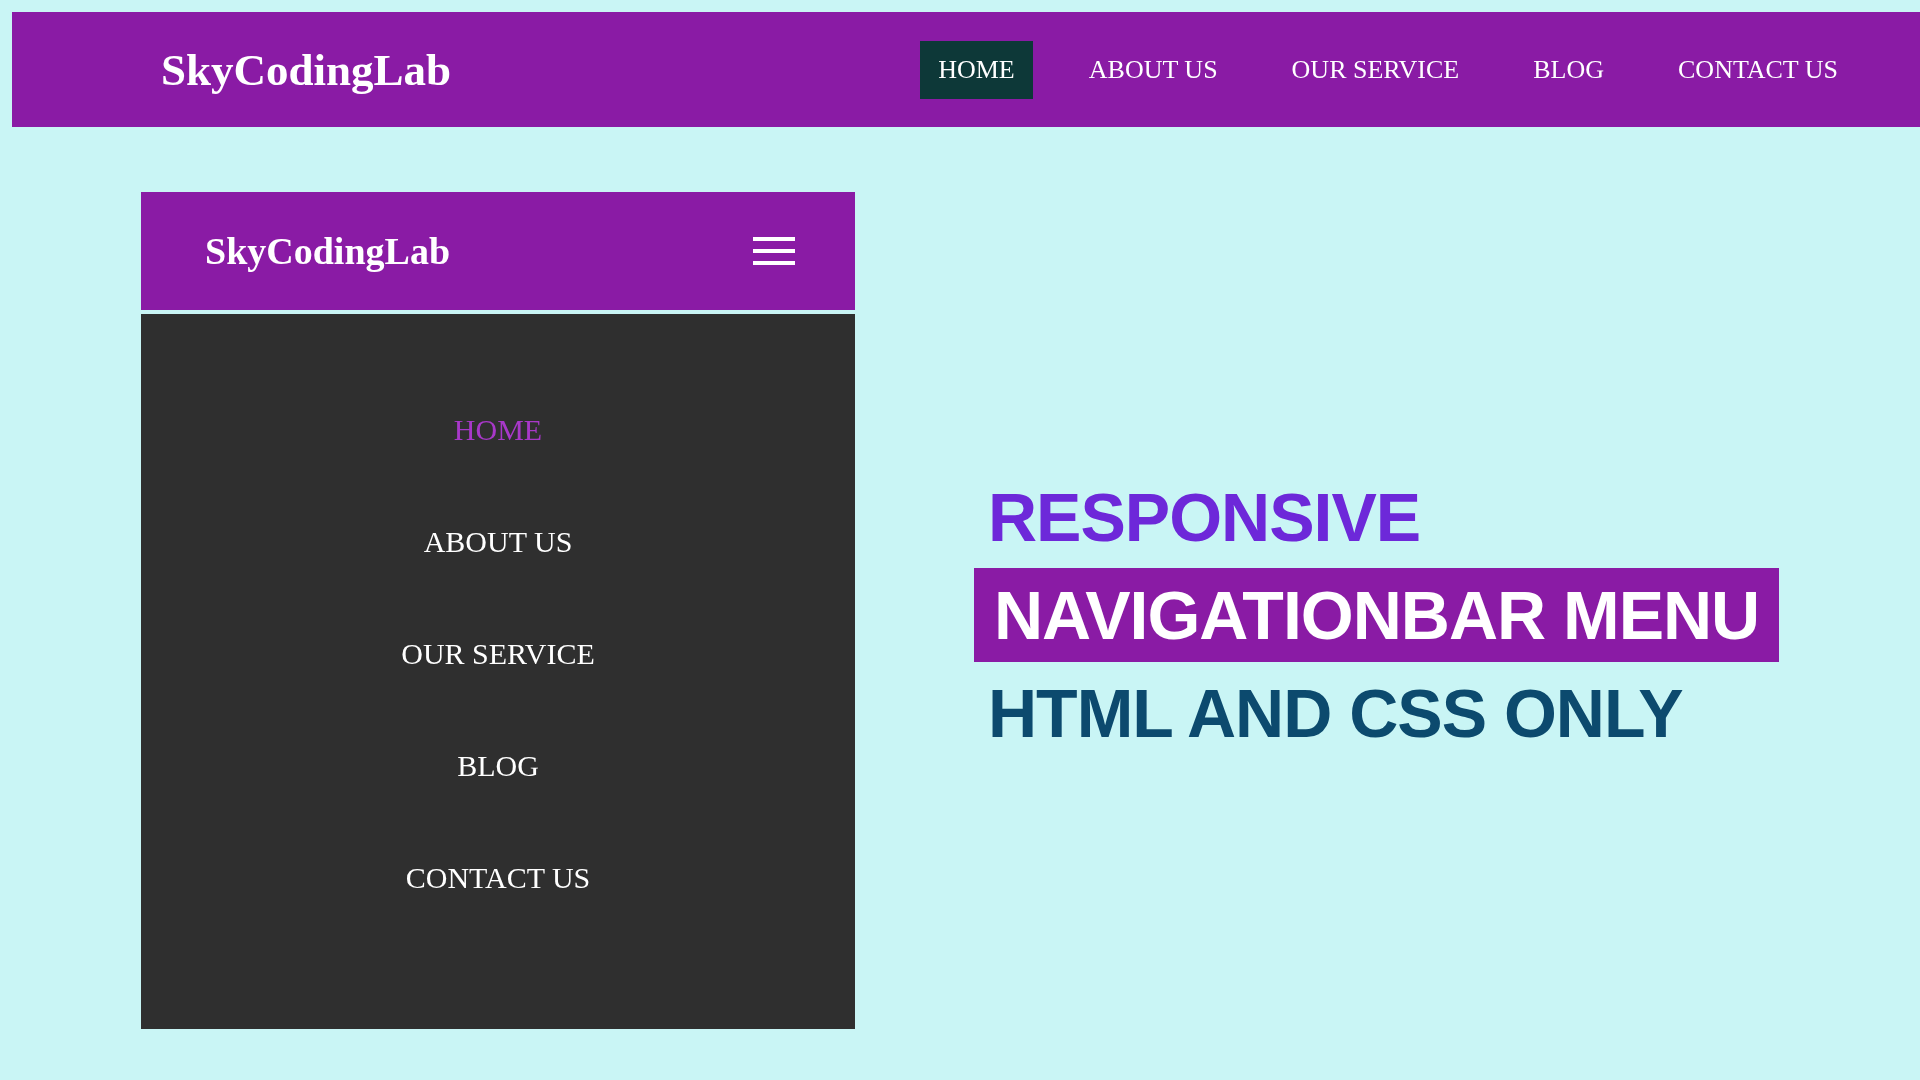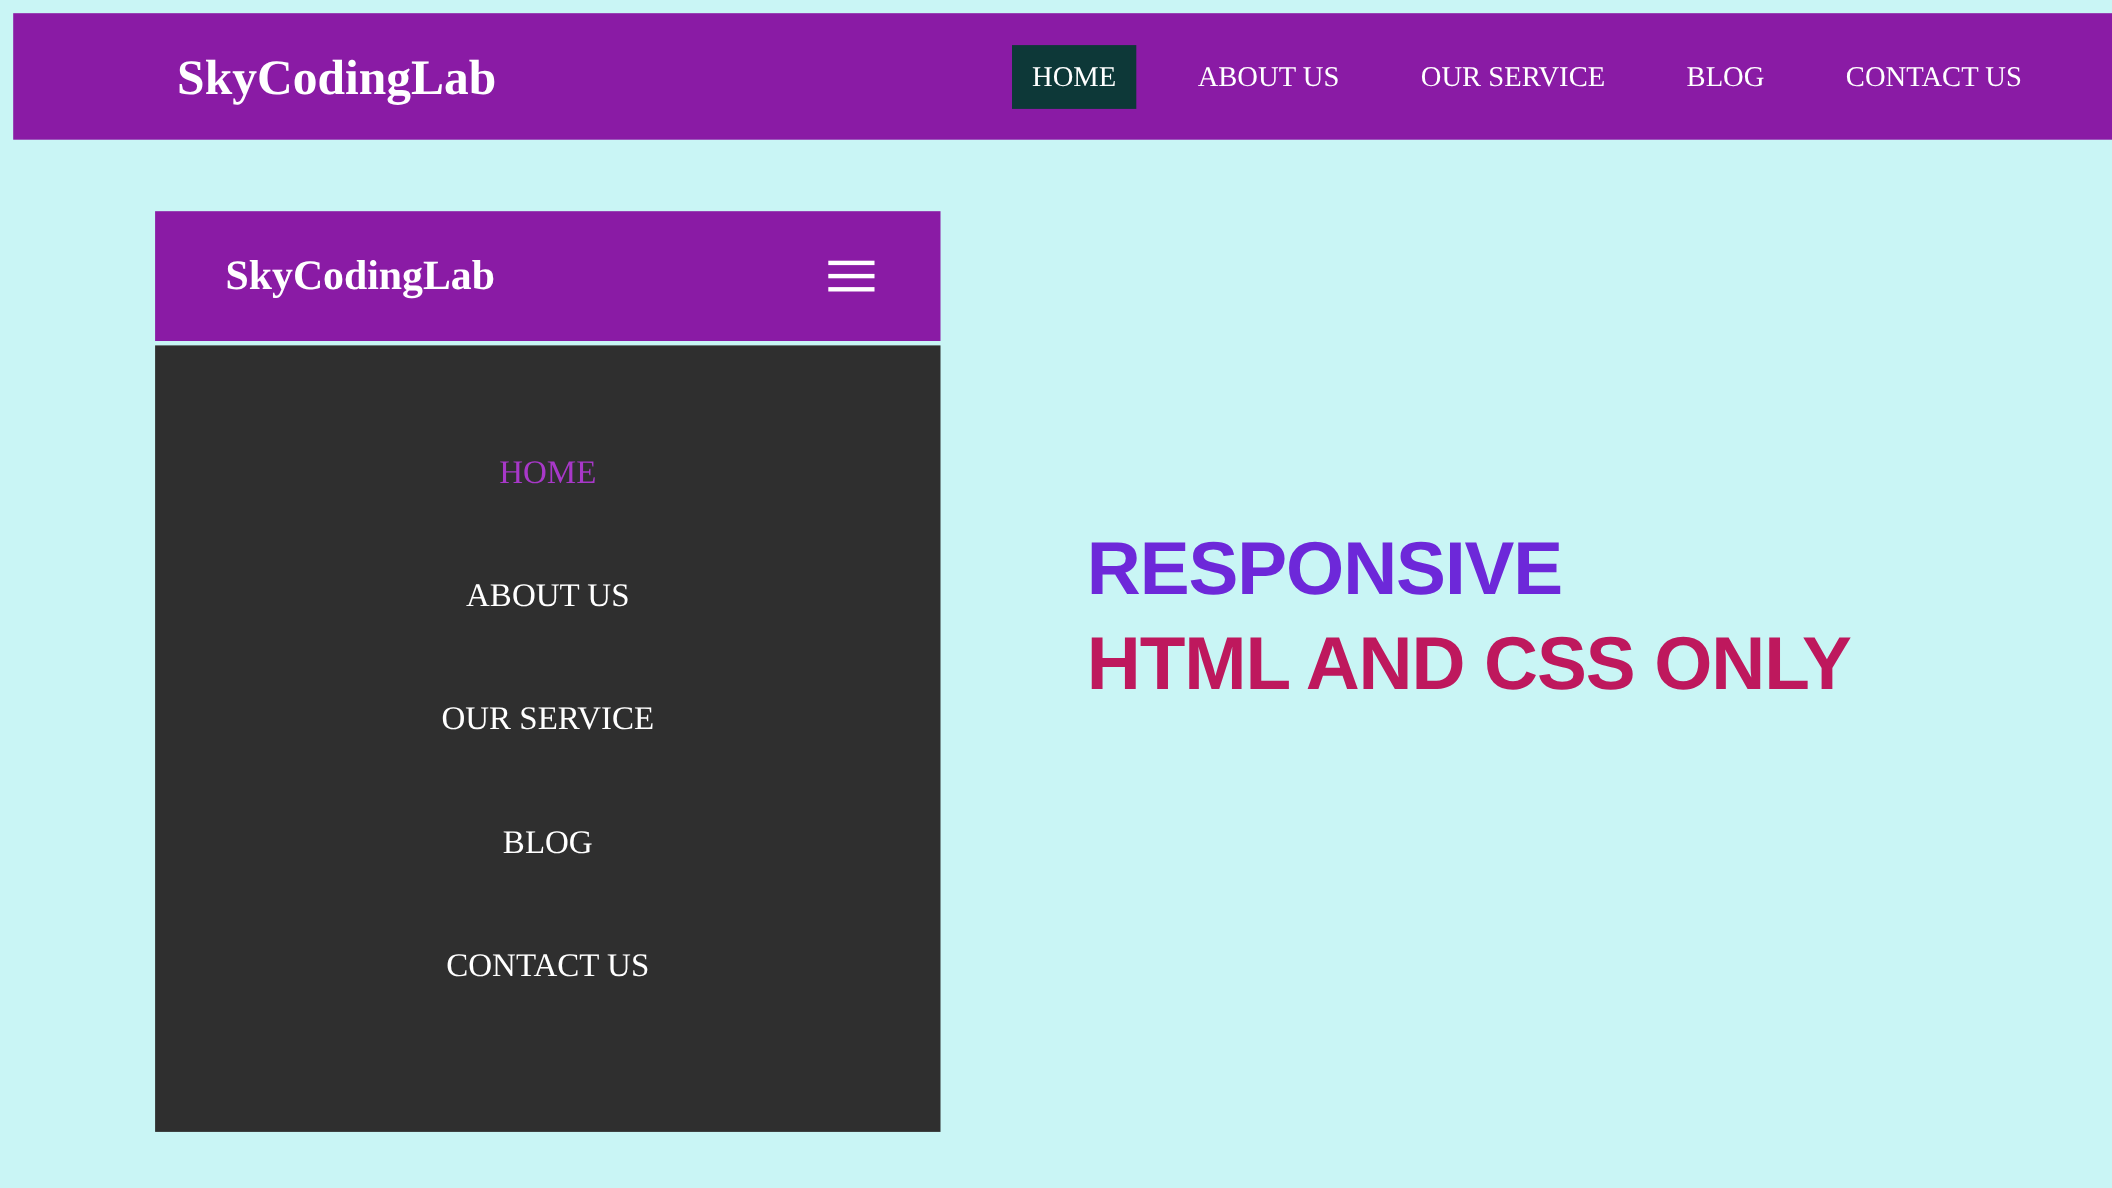--- a/index.html
+++ b/index.html
@@ -180,6 +180,7 @@
 
 <div class="hero-text">
   <div class="hero-line1">RESPONSIVE</div>
+  <div class="hero-line2">NAVIGATIONBAR MENU</div>
   <div class="hero-line3">HTML AND CSS ONLY</div>
 </div>
 

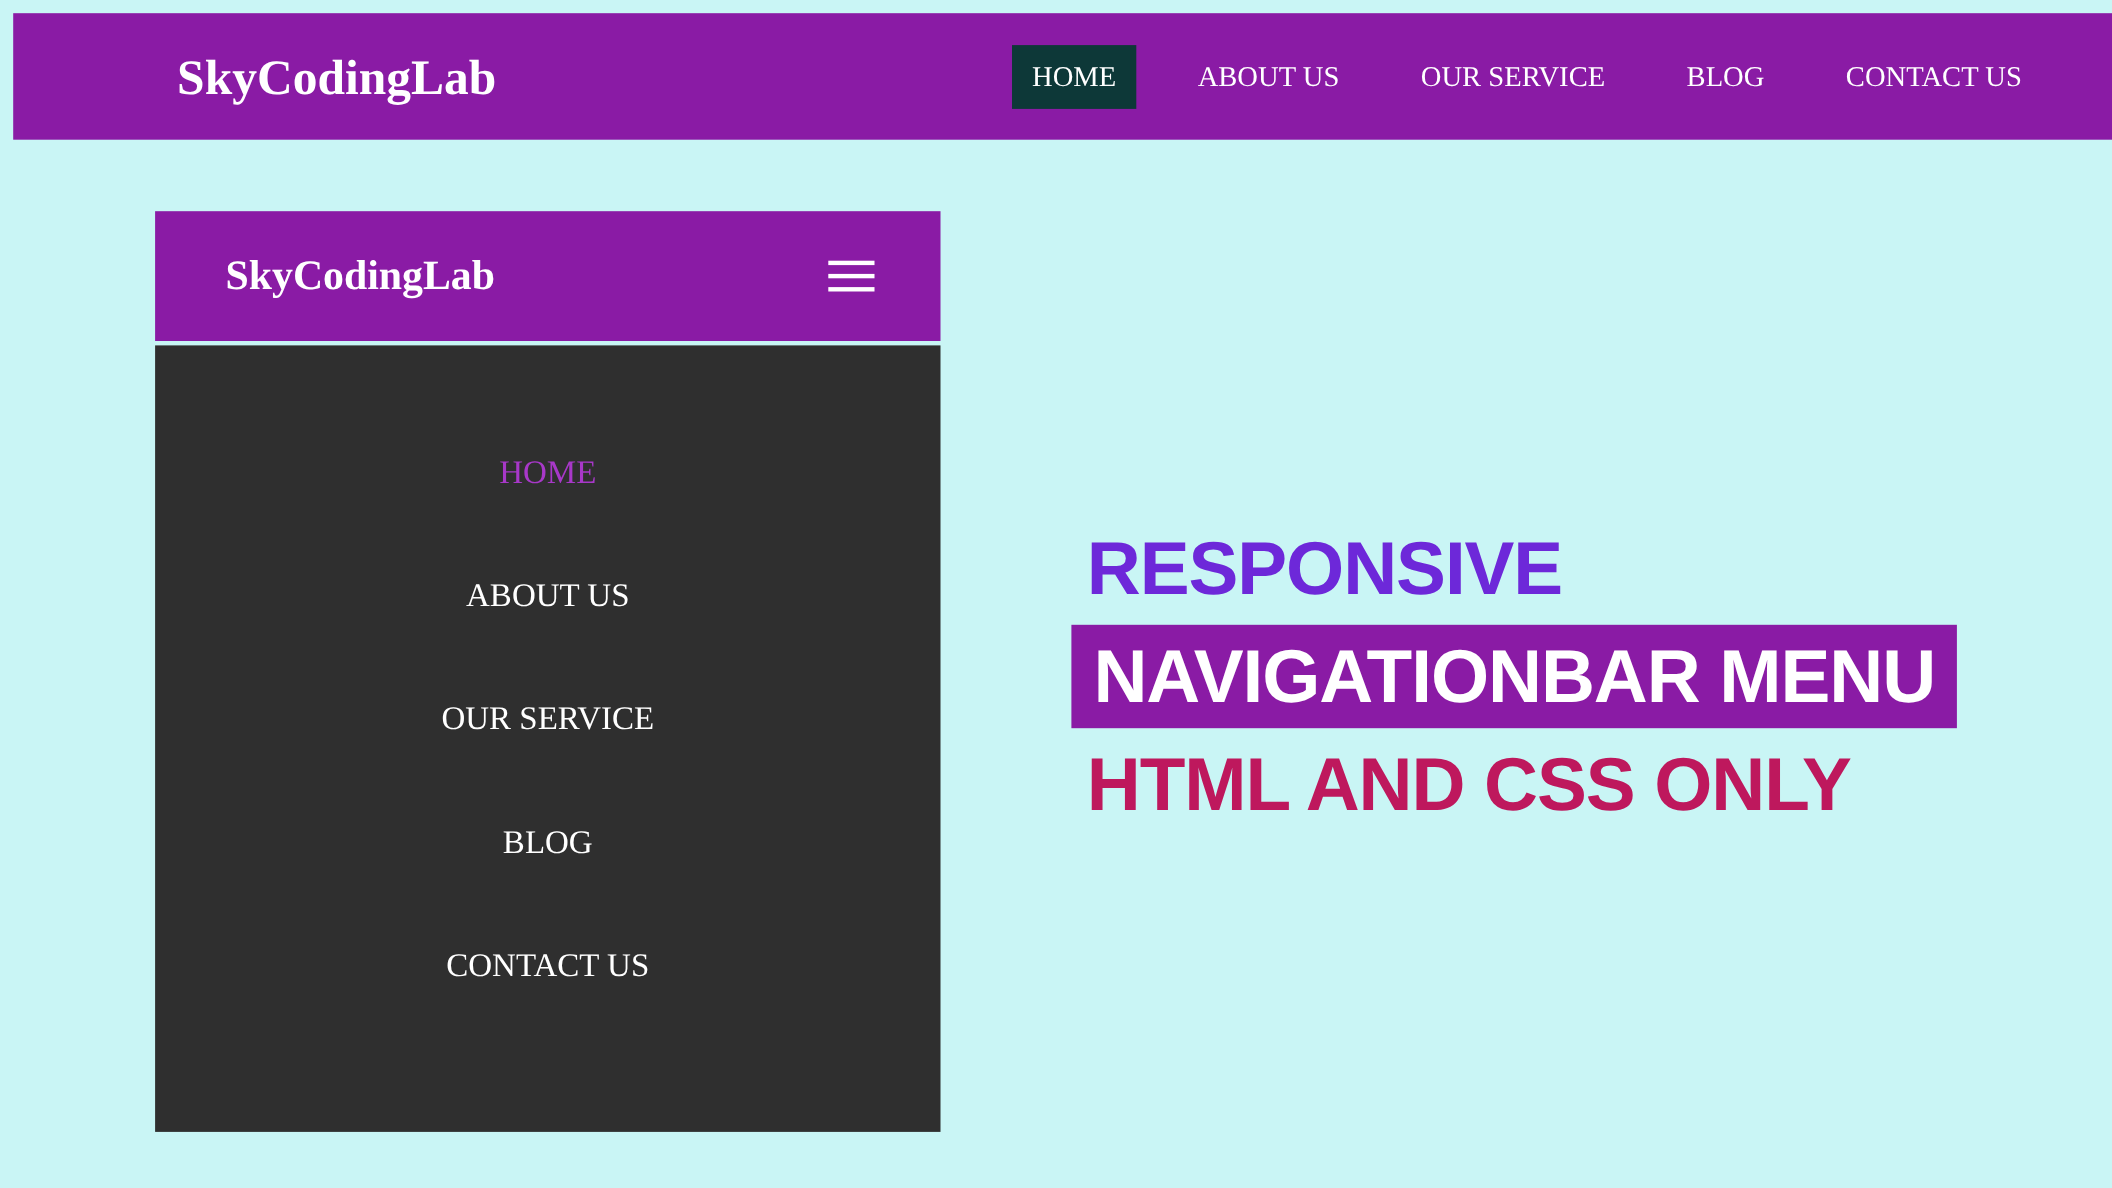--- a/index.html
+++ b/index.html
@@ -139,7 +139,7 @@
     }
     
     .hero-line3 {
-      color: #be185d;
+      color: #0c4a6e;
       font-size: 68px;
       font-weight: 800;
       font-family: 'Segoe UI', Arial, sans-serif;

